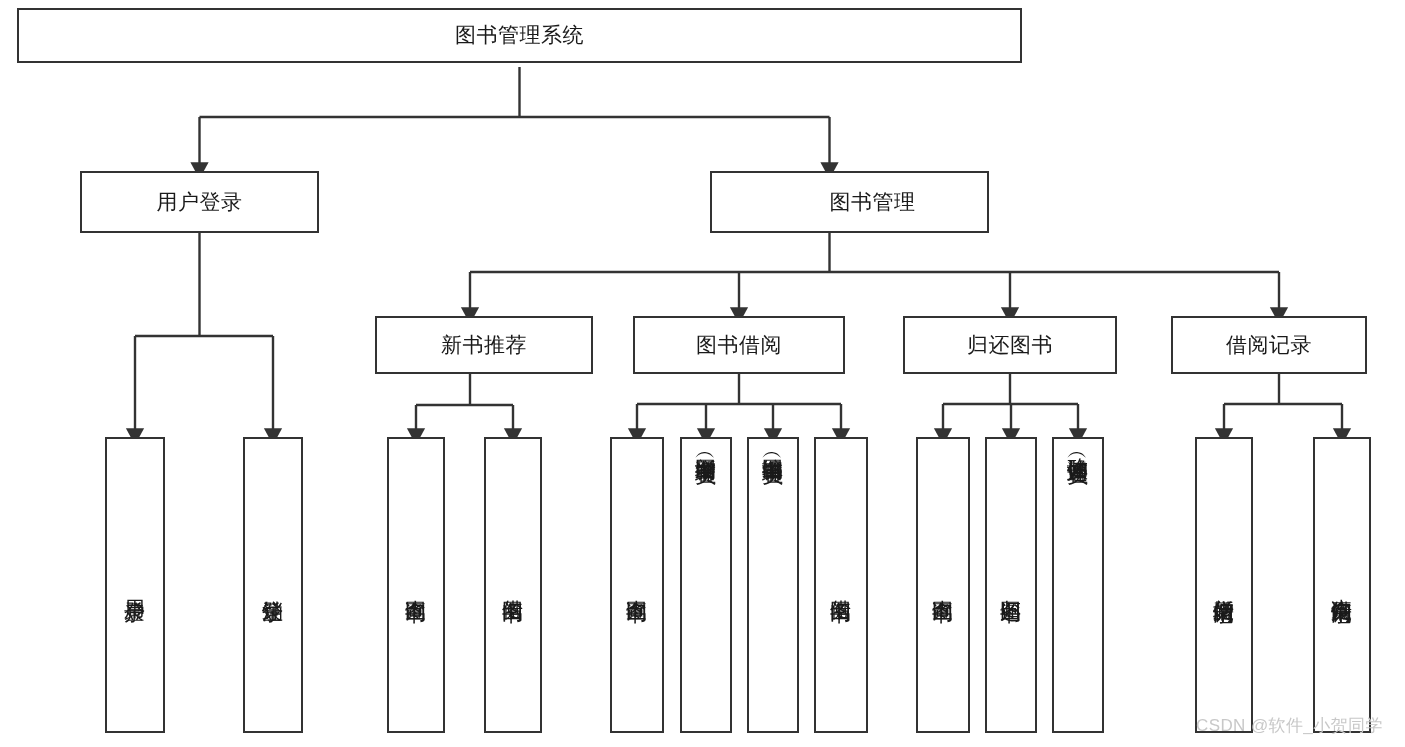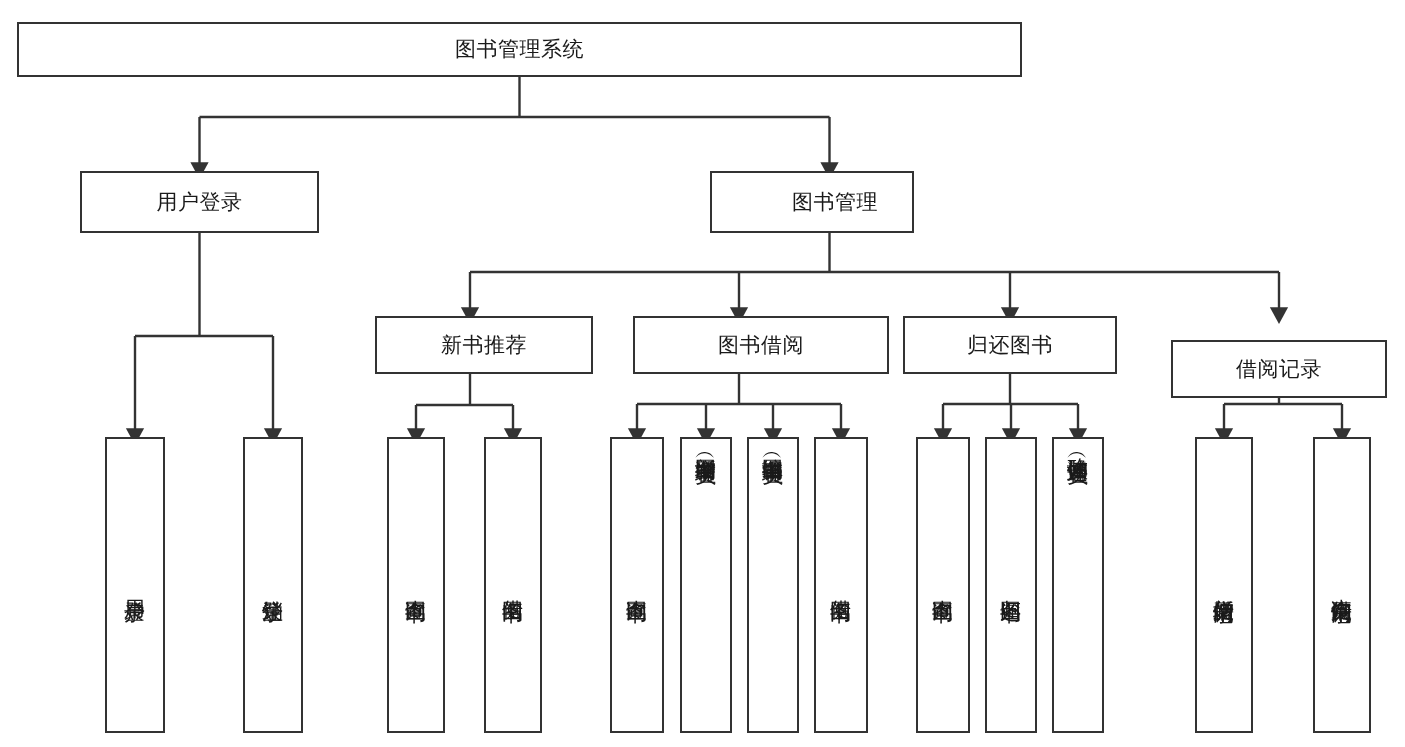--- a/index.html
+++ b/index.html
@@ -118,7 +118,7 @@
       </g>
   </svg>
   <div id="nodes-layer">
-      <div class="node horizontal centered" style="left: 17px; top: 22px; width: 1005px; height: 55px; border-color: rgb(51, 51, 51); background: rgb(255, 255, 255);">
+      <div class="node horizontal centered" style="left: 17px; top: 8px; width: 1005px; height: 55px; border-color: rgb(51, 51, 51); background: rgb(255, 255, 255);">
         <span class="node-label" style="color: rgb(26, 26, 26);">图书管理系统</span>
       </div>
       <div class="node horizontal centered" style="left: 80px; top: 171px; width: 239px; height: 62px; border-color: rgb(51, 51, 51); background: rgb(255, 255, 255);">

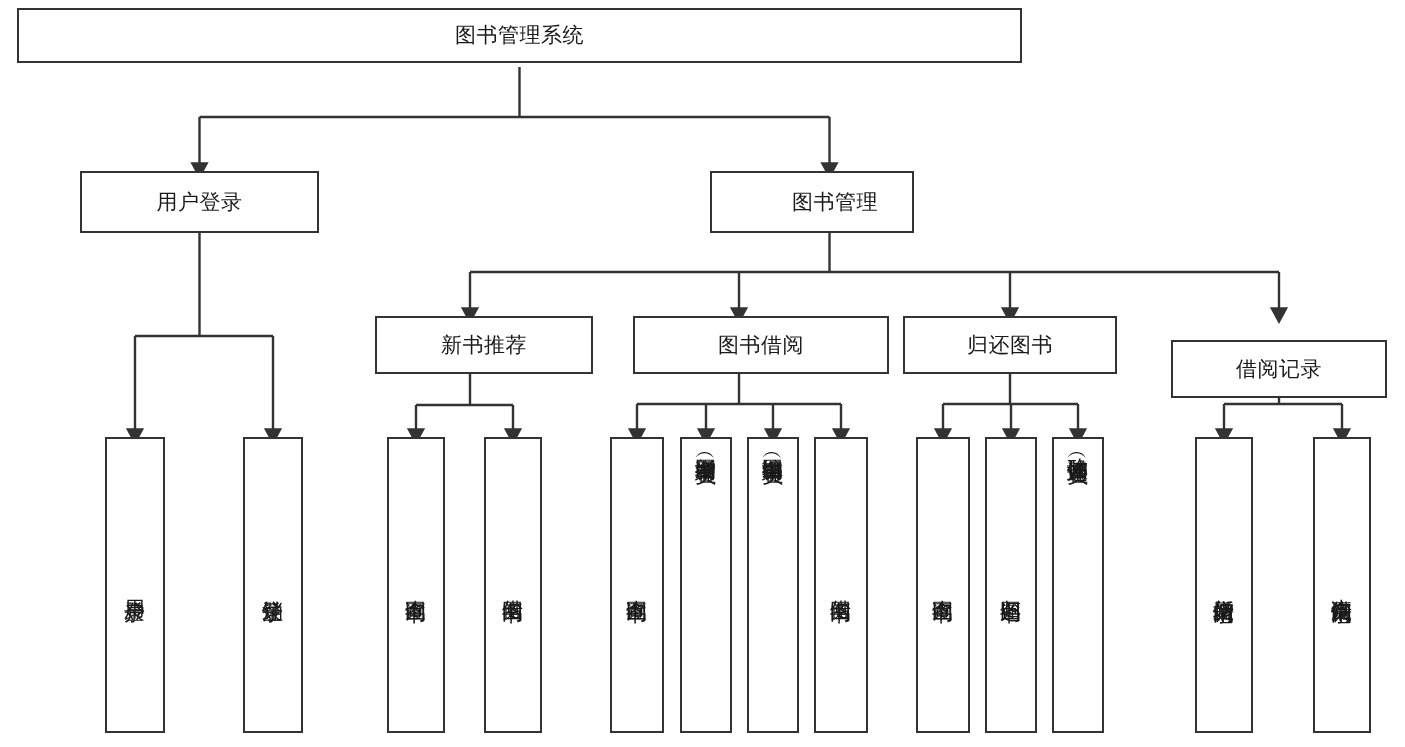--- a/index.html
+++ b/index.html
@@ -124,7 +124,7 @@
       <div class="node horizontal centered" style="left: 80px; top: 171px; width: 239px; height: 62px; border-color: rgb(51, 51, 51); background: rgb(255, 255, 255);">
         <span class="node-label" style="color: rgb(26, 26, 26);">用户登录</span>
       </div>
-      <div class="node horizontal centered" style="left: 710px; top: 171px; width: 204px; height: 62px; border-color: rgb(51, 51, 51); background: rgb(255, 255, 255); padding-left: 46px;">
+      <div class="node horizontal centered" style="left: 710px; top: 171px; width: 279px; height: 62px; border-color: rgb(51, 51, 51); background: rgb(255, 255, 255); padding-left: 46px;">
         <span class="node-label" style="color: rgb(26, 26, 26);">图书管理</span>
       </div>
       <div class="node horizontal centered" style="left: 375px; top: 316px; width: 218px; height: 58px; border-color: rgb(51, 51, 51); background: rgb(255, 255, 255);">

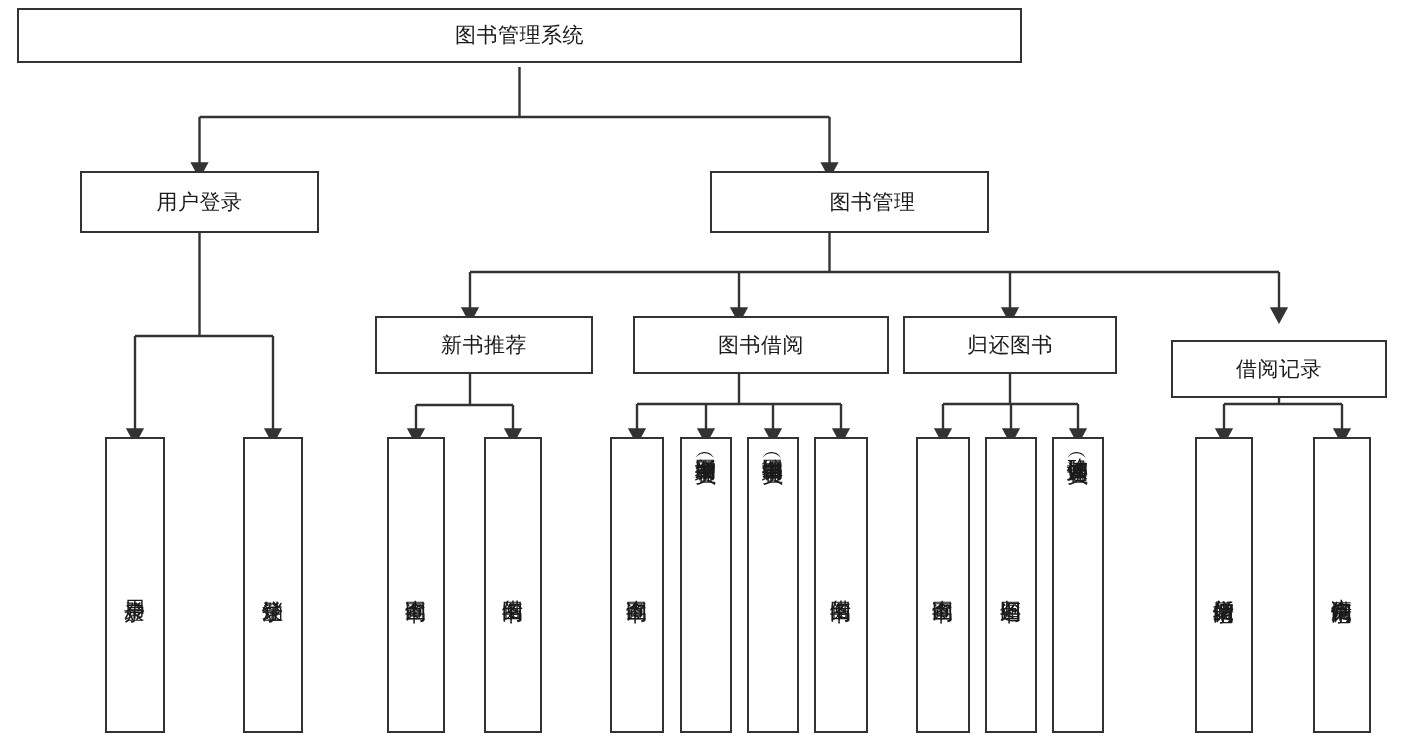--- a/index.html
+++ b/index.html
@@ -130,7 +130,7 @@
       <div class="node horizontal centered" style="left: 375px; top: 316px; width: 218px; height: 58px; border-color: rgb(51, 51, 51); background: rgb(255, 255, 255);">
         <span class="node-label" style="color: rgb(26, 26, 26);">新书推荐</span>
       </div>
-      <div class="node horizontal centered" style="left: 633px; top: 316px; width: 256px; height: 58px; border-color: rgb(51, 51, 51); background: rgb(255, 255, 255);">
+      <div class="node horizontal centered" style="left: 633px; top: 316px; width: 212px; height: 58px; border-color: rgb(51, 51, 51); background: rgb(255, 255, 255);">
         <span class="node-label" style="color: rgb(26, 26, 26);">图书借阅</span>
       </div>
       <div class="node horizontal centered" style="left: 903px; top: 316px; width: 214px; height: 58px; border-color: rgb(51, 51, 51); background: rgb(255, 255, 255);">

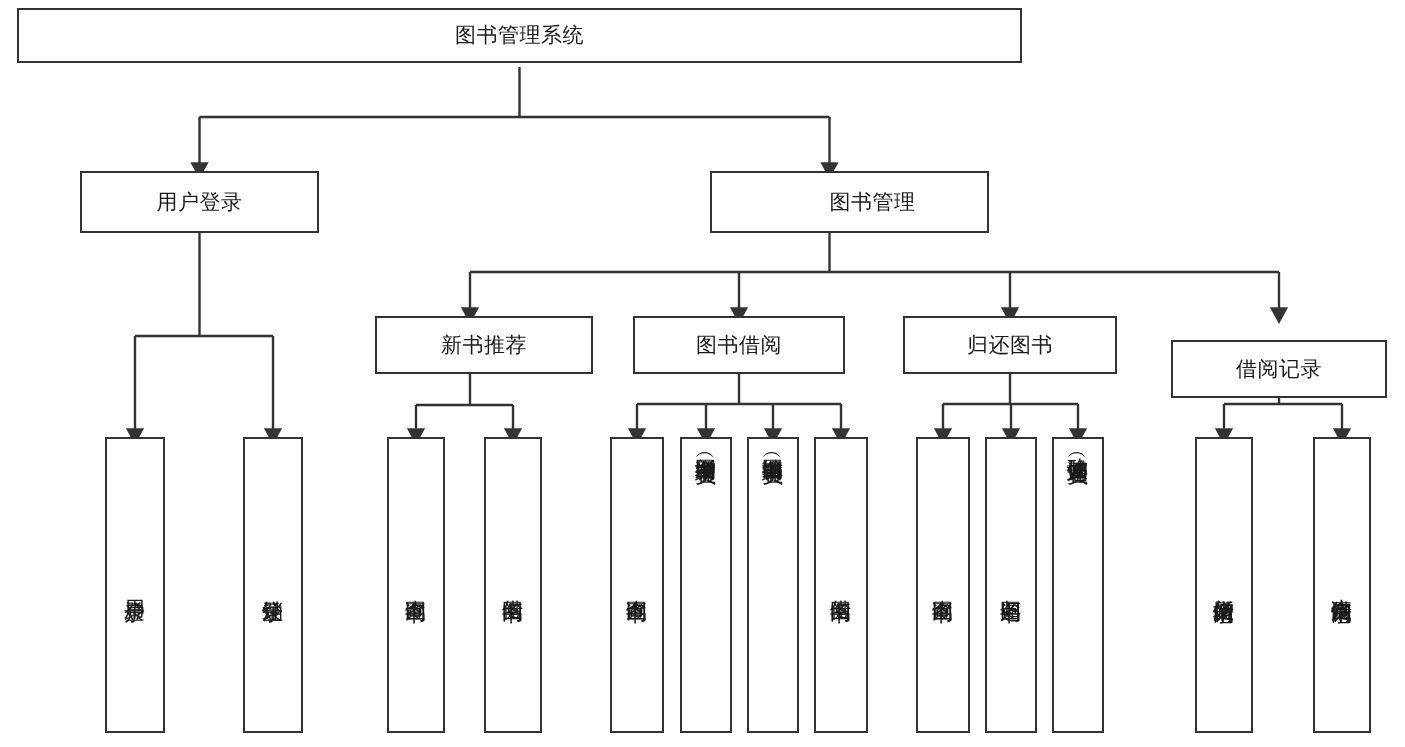--- a/index.html
+++ b/index.html
@@ -136,7 +136,7 @@
       <div class="node horizontal centered" style="left: 903px; top: 316px; width: 214px; height: 58px; border-color: rgb(51, 51, 51); background: rgb(255, 255, 255);">
         <span class="node-label" style="color: rgb(26, 26, 26);">归还图书</span>
       </div>
-      <div class="node horizontal centered" style="left: 1171px; top: 316px; width: 216px; height: 58px; border-color: rgb(51, 51, 51); background: rgb(255, 255, 255); margin-top: 24px;">
+      <div class="node horizontal centered" style="left: 1171px; top: 316px; width: 196px; height: 58px; border-color: rgb(51, 51, 51); background: rgb(255, 255, 255);">
         <span class="node-label" style="color: rgb(26, 26, 26);">借阅记录</span>
       </div>
       <div class="node vertical centered" style="left: 105px; top: 437px; width: 60px; height: 296px; border-color: rgb(51, 51, 51); background: rgb(255, 255, 255);">

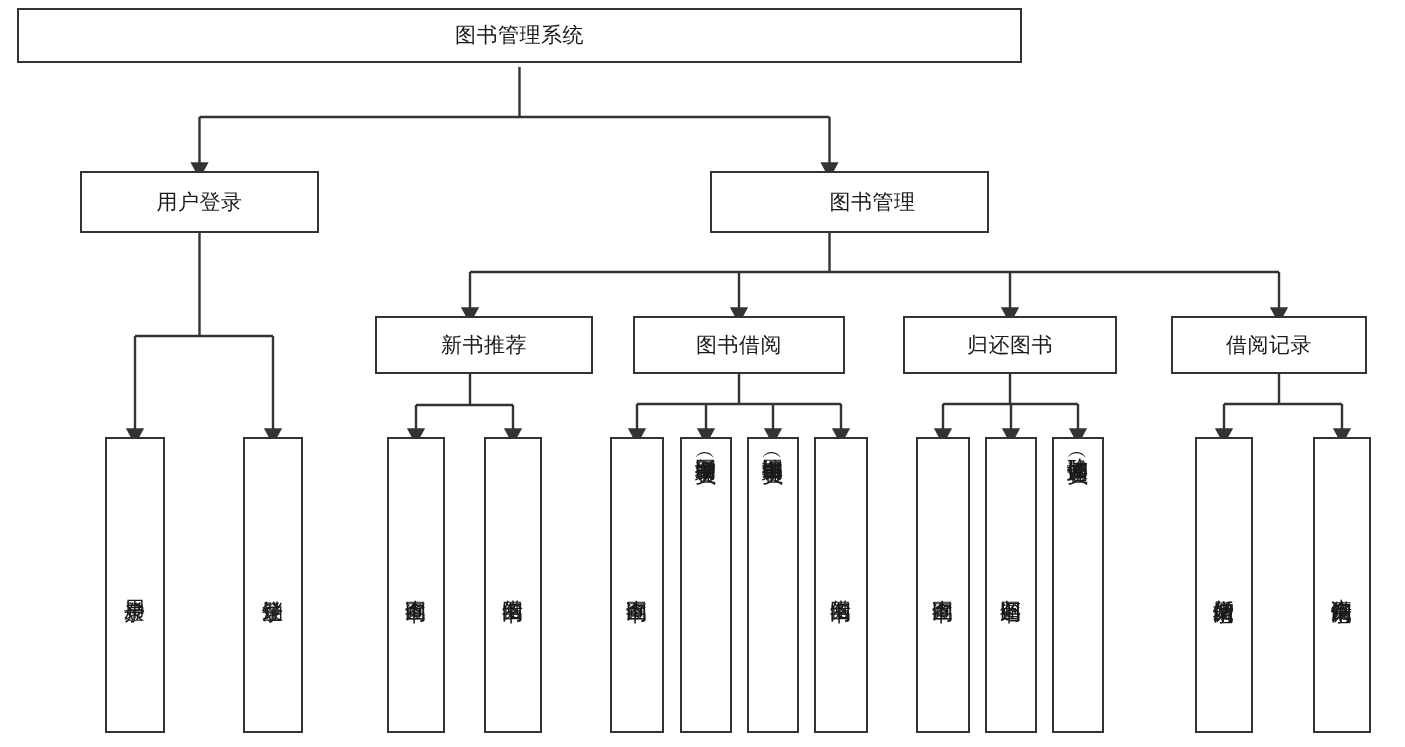--- a/index.html
+++ b/index.html
@@ -179,6 +179,7 @@
         <span class="node-label" style="color: rgb(26, 26, 26);">查询借阅记录</span>
       </div>
     </div>
+  <div id="watermark" style="left: 1196px; top: 714px; color: rgb(200, 200, 200);">CSDN @软件_小贺同学</div>
 </div>
 
 </body></html>

